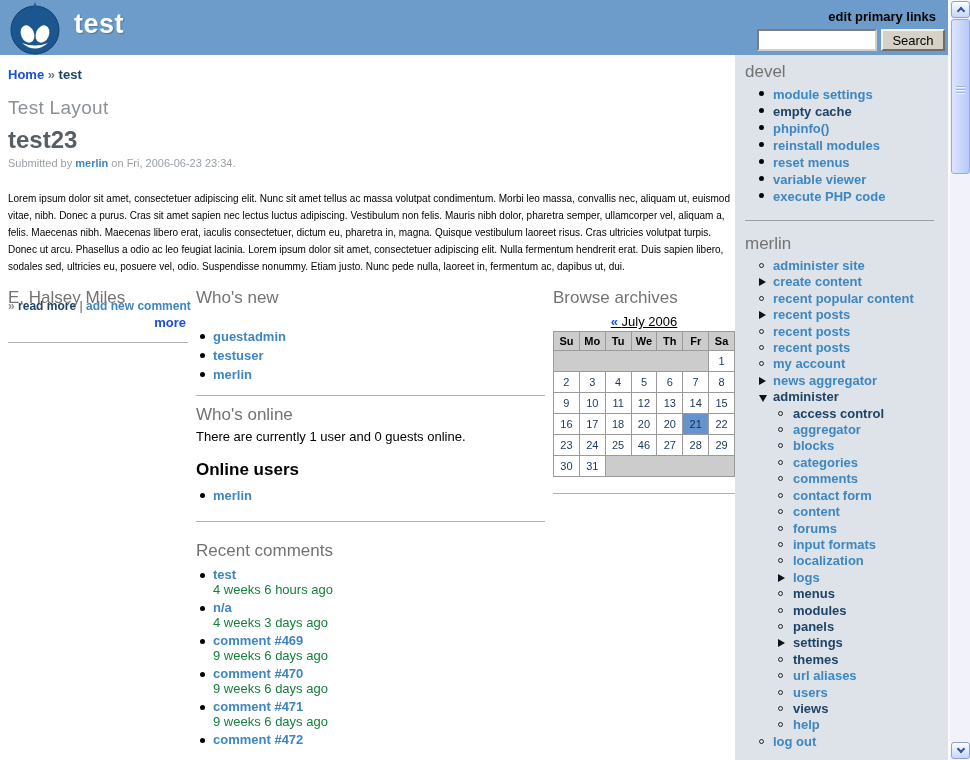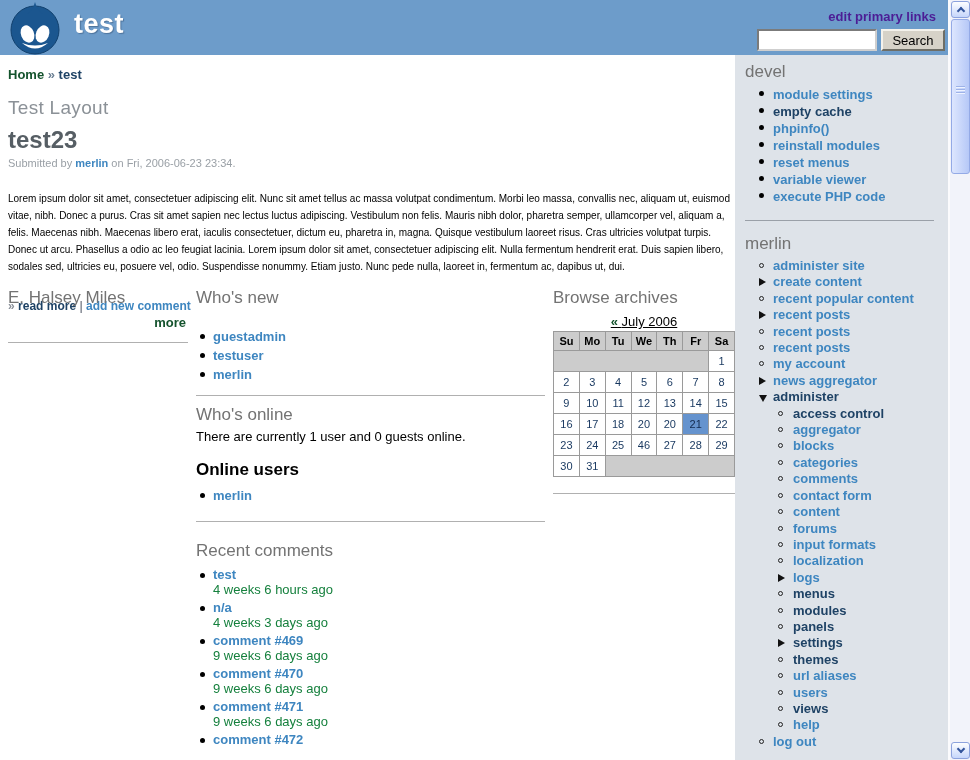--- a/index.html
+++ b/index.html
@@ -15,7 +15,7 @@
     position:absolute; left:74px; top:9px; color:#fff; font-size:27px; font-weight:bold;
     text-shadow:1px 1px 1px rgba(20,40,70,.35); letter-spacing:.5px; text-decoration:none;
   }
-  .edit-links { position:absolute; right:14px; top:9px; color:#4c1d95; font-size:13px; font-weight:bold; text-decoration:none; }
+  .edit-links { position:absolute; right:14px; top:9px; color:#000000; font-size:13px; font-weight:bold; text-decoration:none; }
   .search-wrap { position:absolute; right:5px; top:29px; display:flex; align-items:center; }
   .search-input { width:120px; height:22px; border:2px inset #cfcfcf; background:#fff; font-size:13px; padding:0 3px; }
   .search-btn {

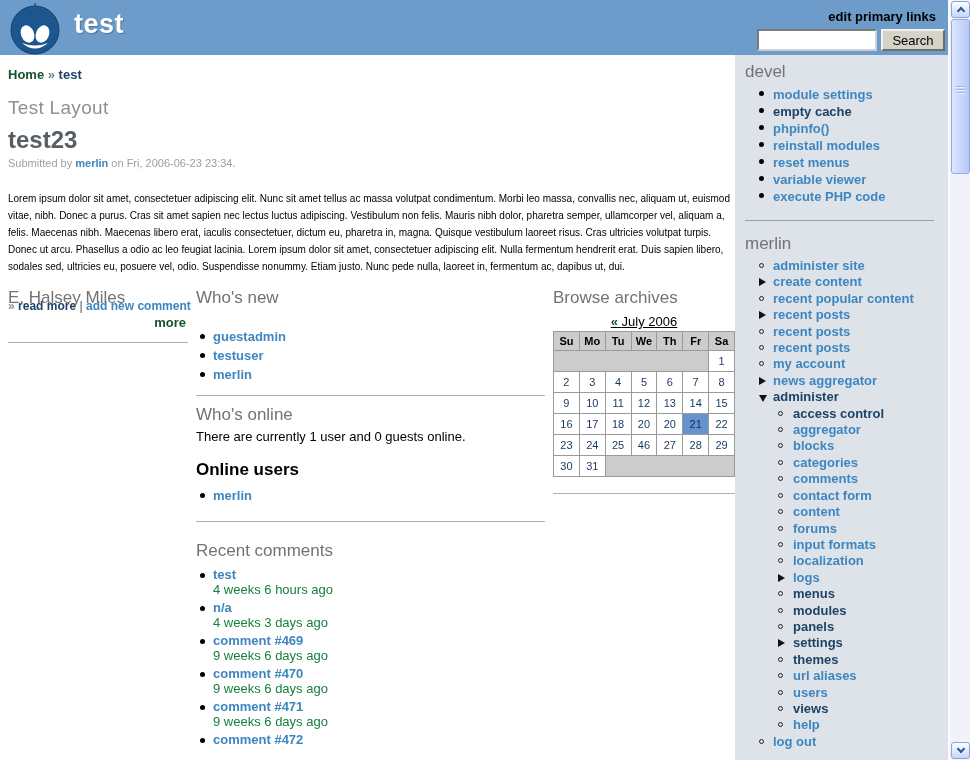--- a/index.html
+++ b/index.html
@@ -44,7 +44,7 @@
   a { text-decoration:none; }
   .lnk { color:#3e86c0; font-weight:bold; }
   .lnk-dark { color:#1e4265; font-weight:bold; }
-  .lnk-home { color:#14532d; font-weight:bold; }
+  .lnk-home { color:#1d4ed8; font-weight:bold; }
   
   .main { position:absolute; left:0; top:55px; width:735px; height:705px; padding:12px 0 0 8px; }
   .breadcrumb { font-size:13px; }

